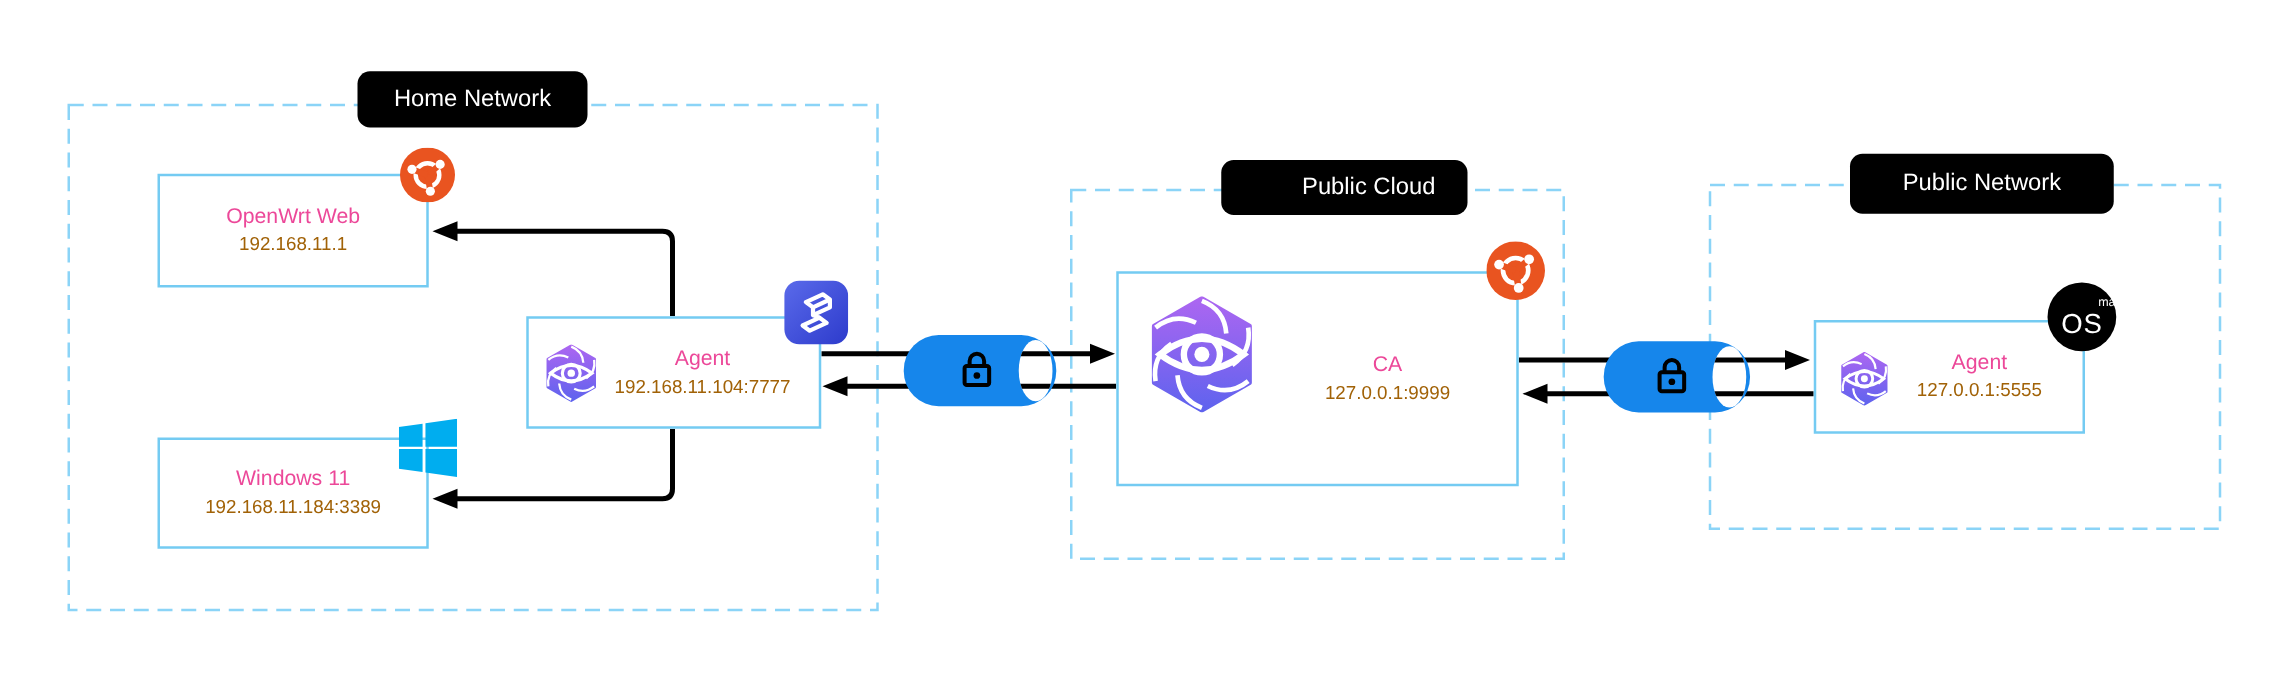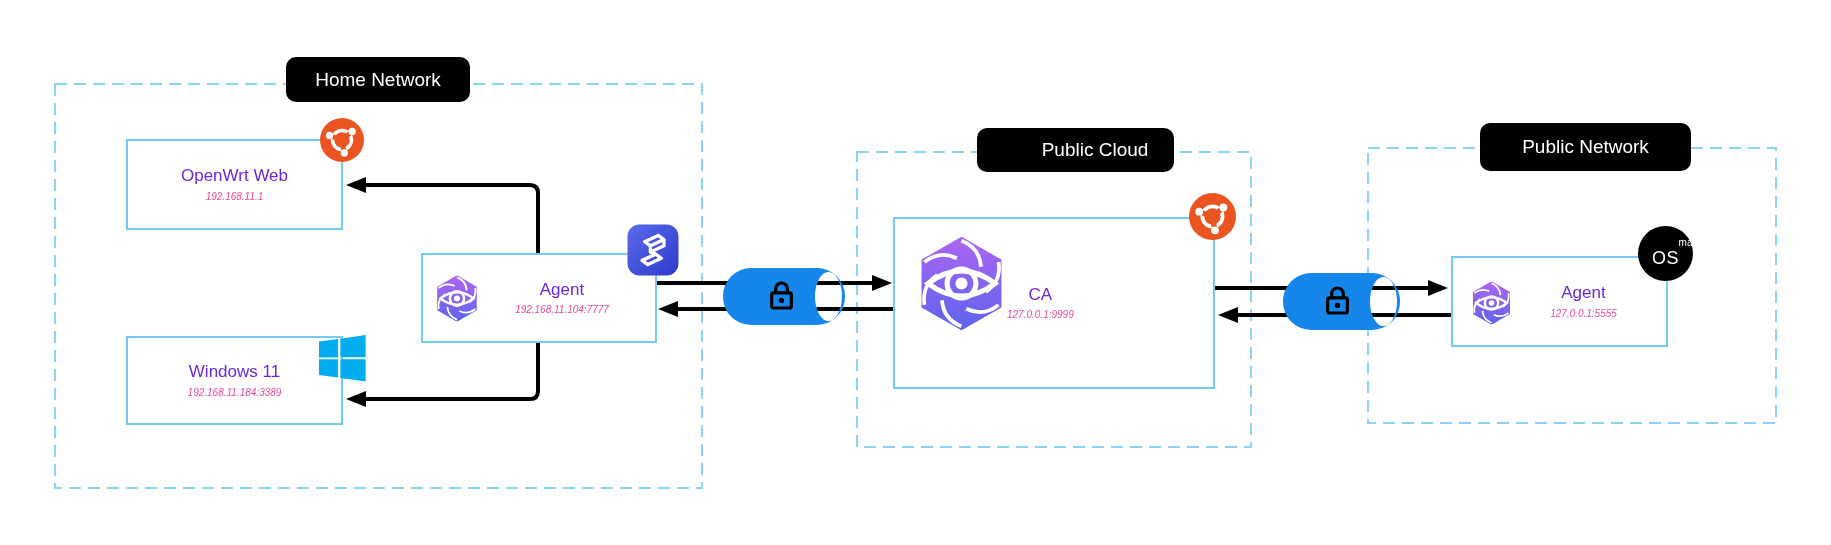--- a/index.html
+++ b/index.html
@@ -28,7 +28,7 @@
     z-index:5;
   }
   .node .txt{display:flex;flex-direction:column;align-items:center;gap:5px;flex:1;}
-  .ntitle{font-size:17px;color:#6d28d9;line-height:1.1;}
+  .ntitle{font-size:17px;color:#ec4899;line-height:1.1;}
   .naddr{font-size:10px;font-style:italic;color:#ec4899;line-height:1.1;}
   .node-openwrt{left:126px;top:139px;width:217px;height:91px;}
   .node-windows{left:126px;top:336px;width:217px;height:89px;}

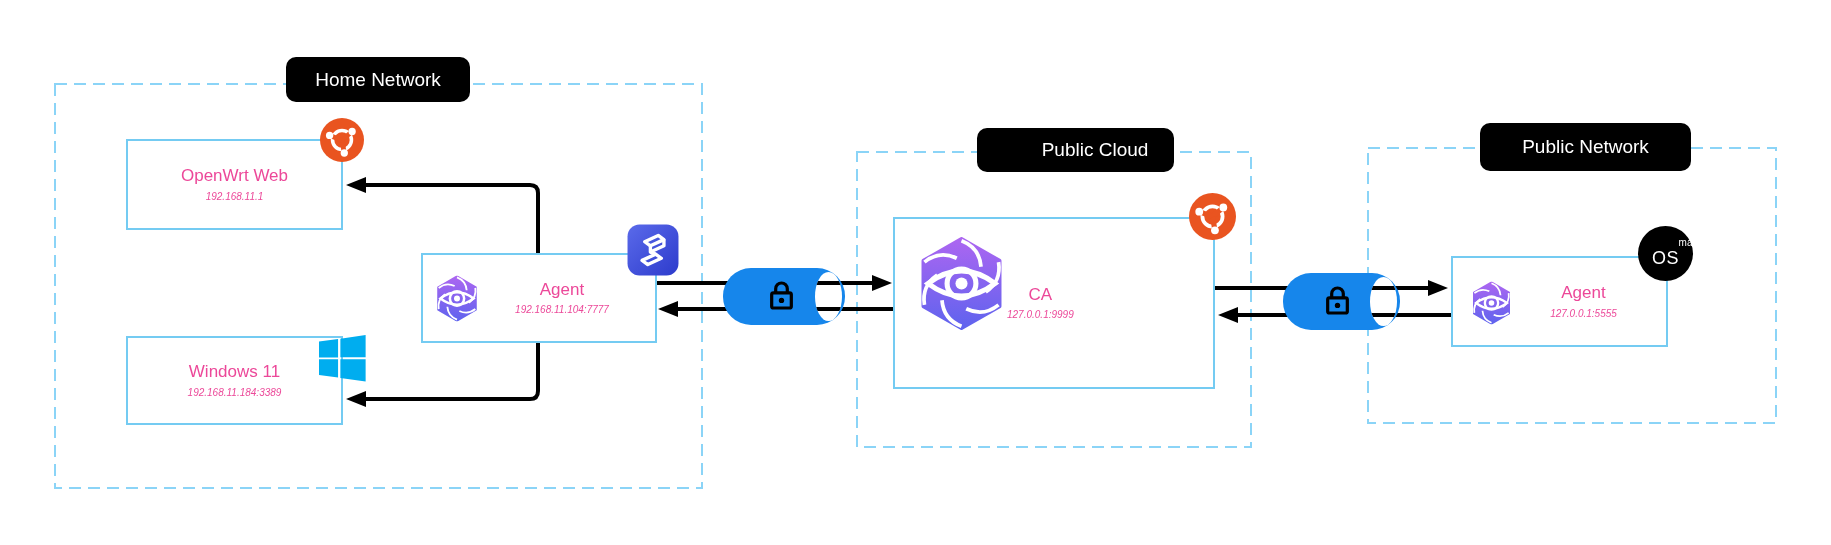--- a/index.html
+++ b/index.html
@@ -29,7 +29,7 @@
   }
   .node .txt{display:flex;flex-direction:column;align-items:center;gap:5px;flex:1;}
   .ntitle{font-size:17px;color:#ec4899;line-height:1.1;}
-  .naddr{font-size:10px;font-style:italic;color:#ec4899;line-height:1.1;}
+  .naddr{font-size:15px;color:#a16207;line-height:1.1;}
   .node-openwrt{left:126px;top:139px;width:217px;height:91px;}
   .node-windows{left:126px;top:336px;width:217px;height:89px;}
   .node-agent-home{left:421px;top:253px;width:236px;height:90px;padding-left:46px;}

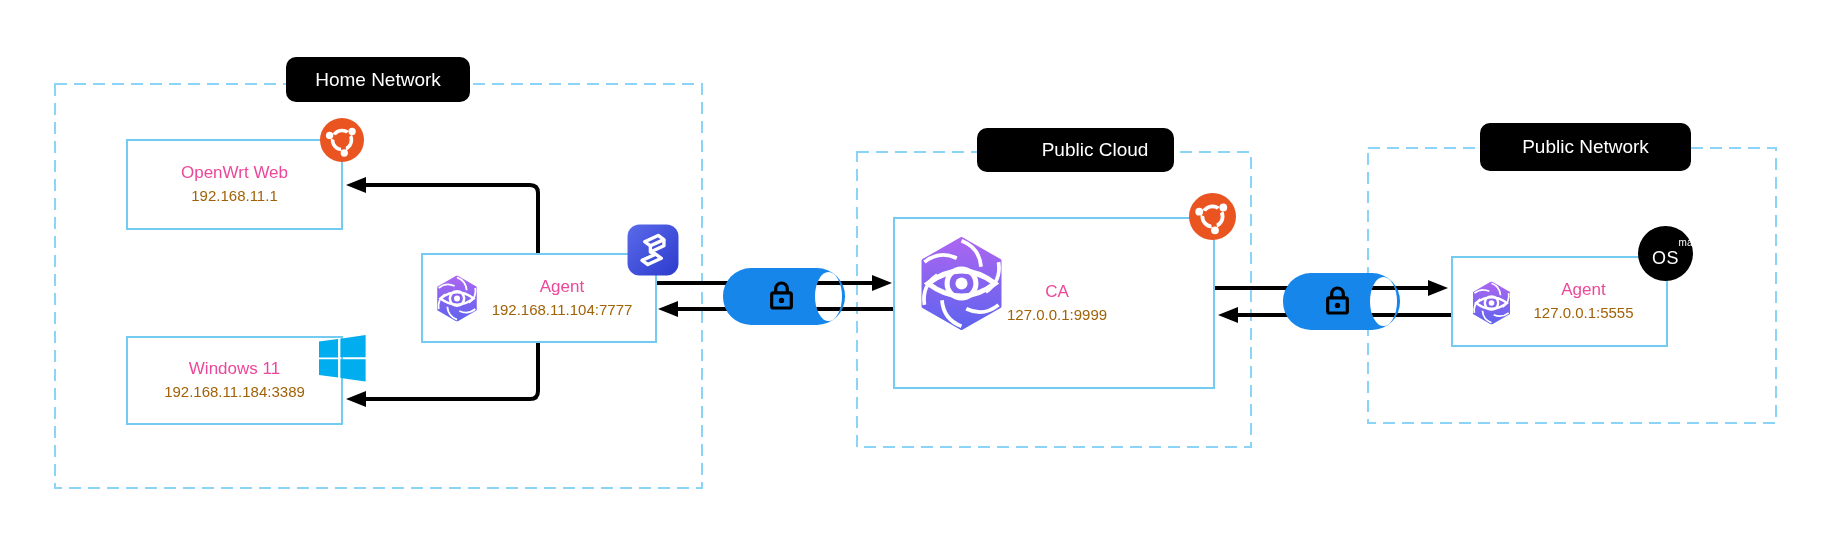--- a/index.html
+++ b/index.html
@@ -54,7 +54,7 @@
     justify-content:center;z-index:6;
   }
   .macos-badge .mac{font-size:10px;line-height:10px;padding-left:45px;}
-  .macos-badge .os{font-size:18px;line-height:21px;letter-spacing:0.5px;}
+  .macos-badge .os{font-size:22px;line-height:21px;letter-spacing:0.5px;}
 
   
   .tunnel{position:absolute;background:#1686EB;z-index:4;}

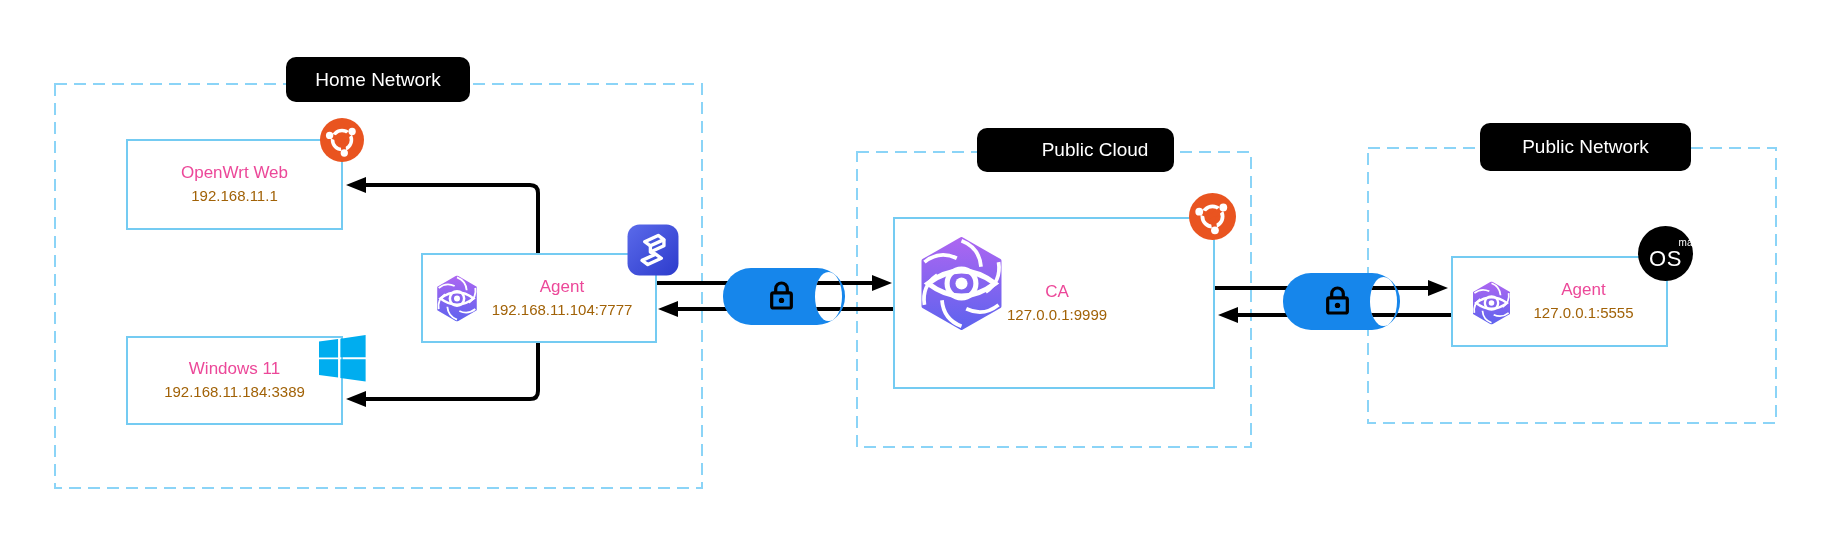--- a/index.html
+++ b/index.html
@@ -39,7 +39,7 @@
   .logo-agent-home{left:11px;top:20px;width:46px;height:47px;}
   .logo-hub{left:20px;top:16px;width:93px;height:97px;}
   .logo-agent-public{left:17px;top:23px;width:43px;height:44px;}
-  .hubtxt{display:flex;align-items:center;gap:22px;flex:1;}
+  .hubtxt{display:flex;flex-direction:column;align-items:center;gap:22px;flex:1;}
   .hubgrp{display:flex;flex-direction:column;align-items:center;gap:5px;}
 
   

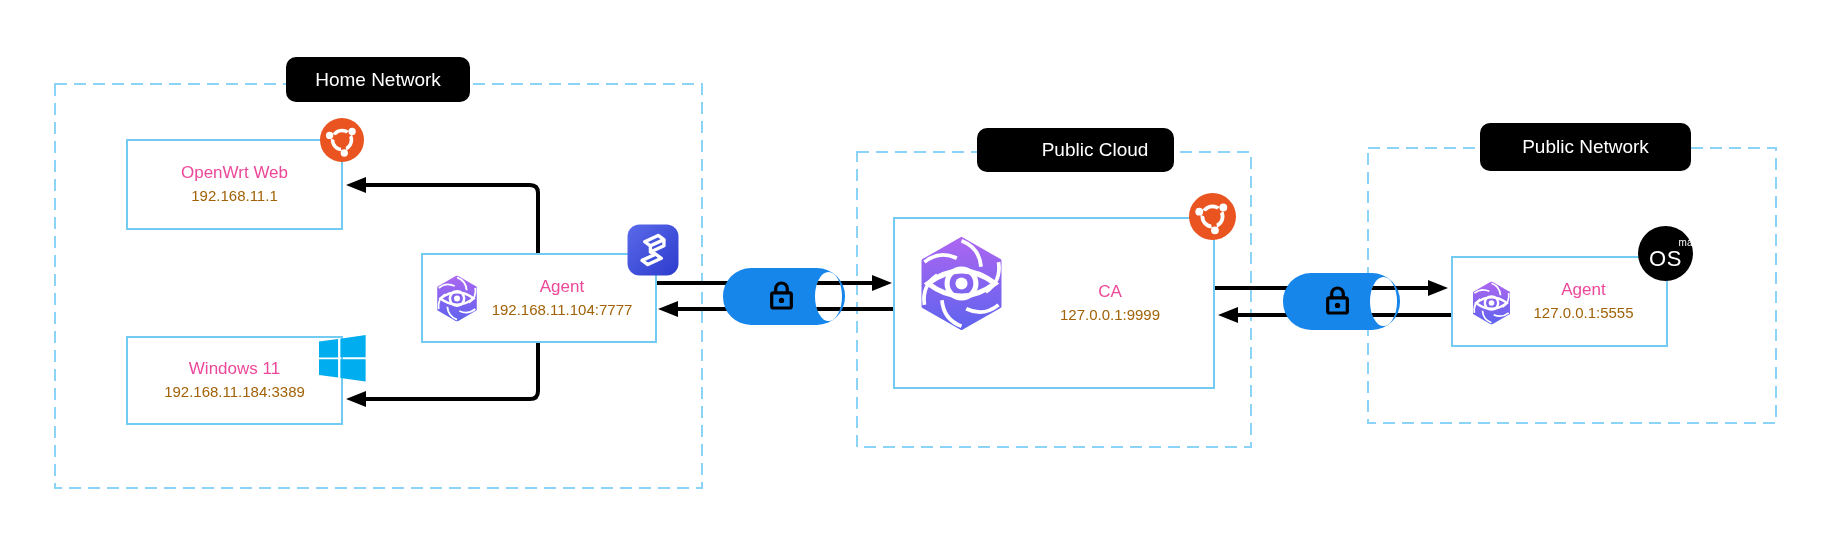--- a/index.html
+++ b/index.html
@@ -31,7 +31,7 @@
   .ntitle{font-size:17px;color:#ec4899;line-height:1.1;}
   .naddr{font-size:15px;color:#a16207;line-height:1.1;}
   .node-openwrt{left:126px;top:139px;width:217px;height:91px;}
-  .node-windows{left:126px;top:336px;width:217px;height:89px;}
+  .node-windows{left:126px;top:350px;width:217px;height:89px;}
   .node-agent-home{left:421px;top:253px;width:236px;height:90px;padding-left:46px;}
   .node-hub{left:893px;top:217px;width:322px;height:172px;padding-left:112px;}
   .node-agent-public{left:1451px;top:256px;width:217px;height:91px;padding-left:48px;}

